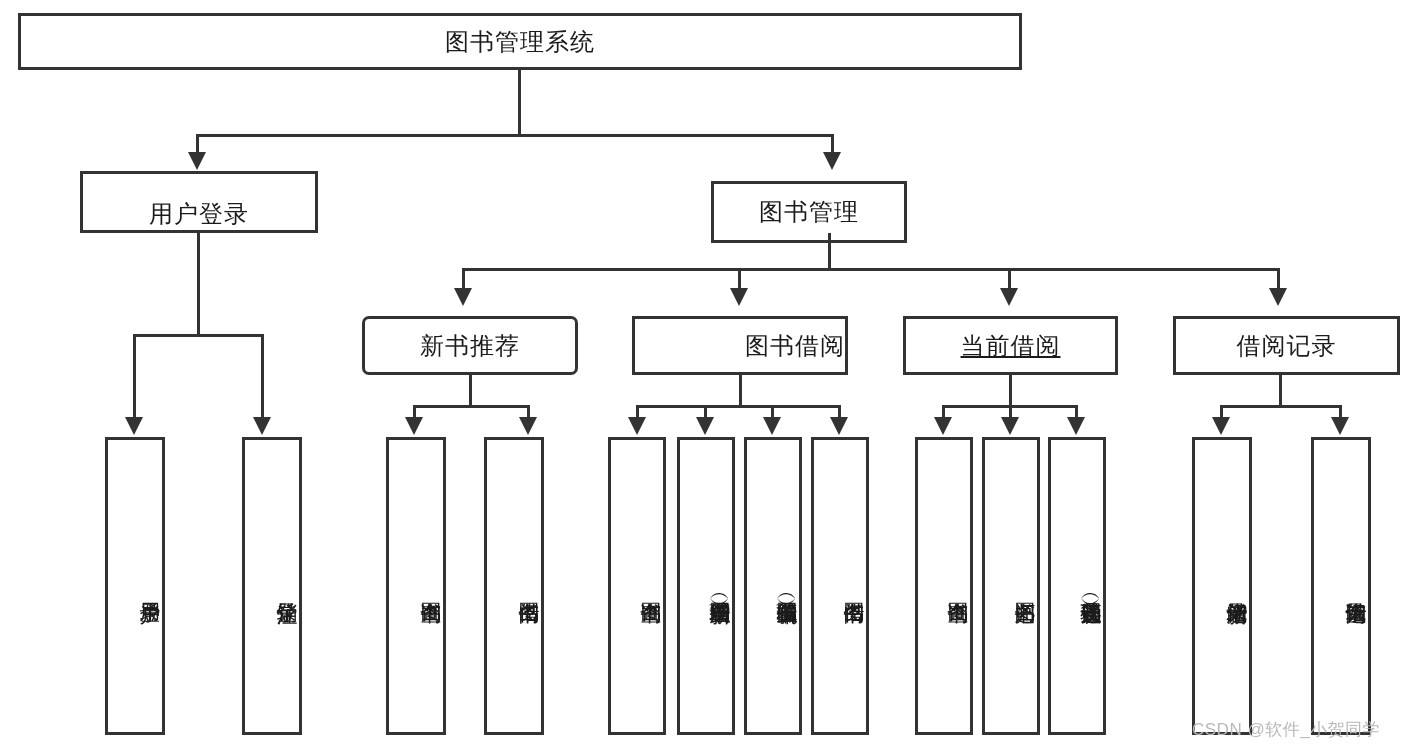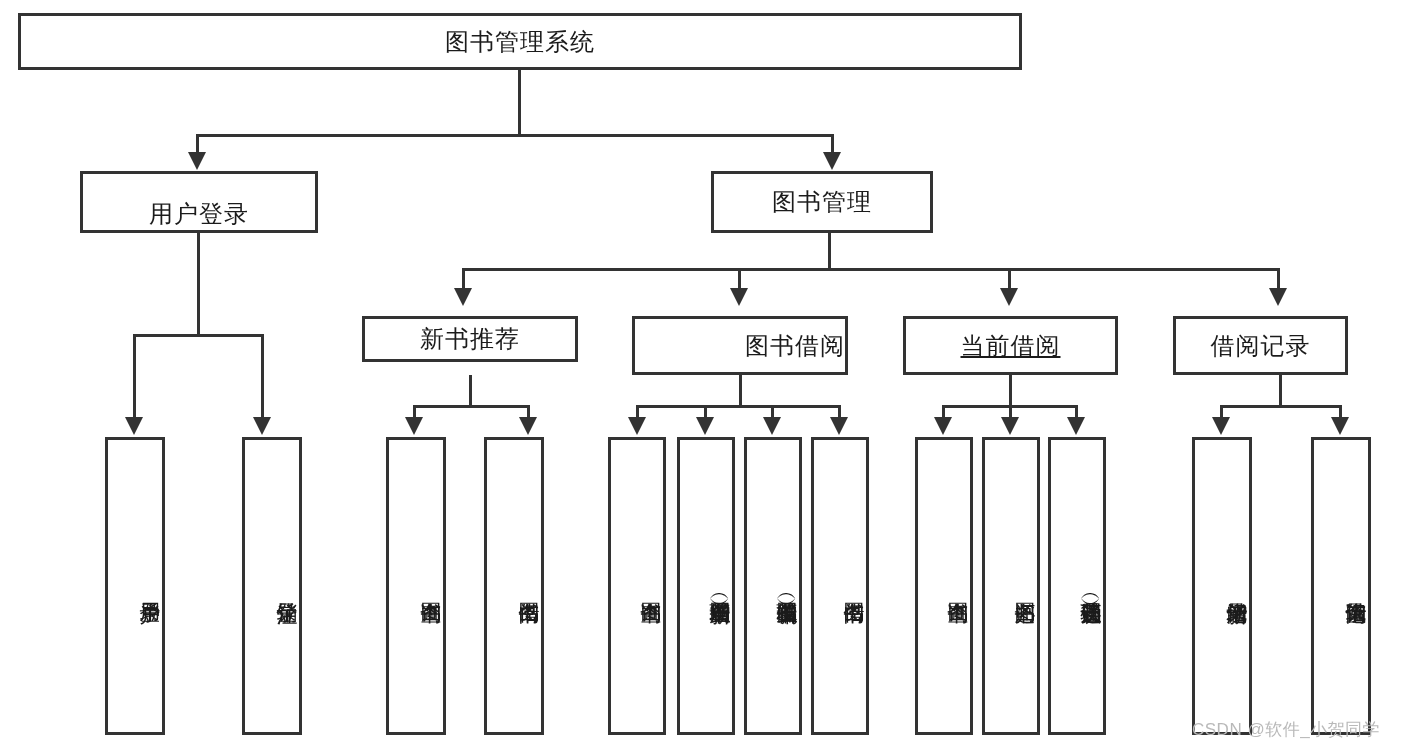--- a/index.html
+++ b/index.html
@@ -99,7 +99,7 @@
     <span class="label">用户登录</span>
   </div>
 
-  <div class="node horiz" style="left:711px; top:171px; width:222px; height:62px;">
+  <div class="node horiz" style="left:711px; top:181px; width:196px; height:62px;">
     <span class="label">图书管理</span>
   </div>
 

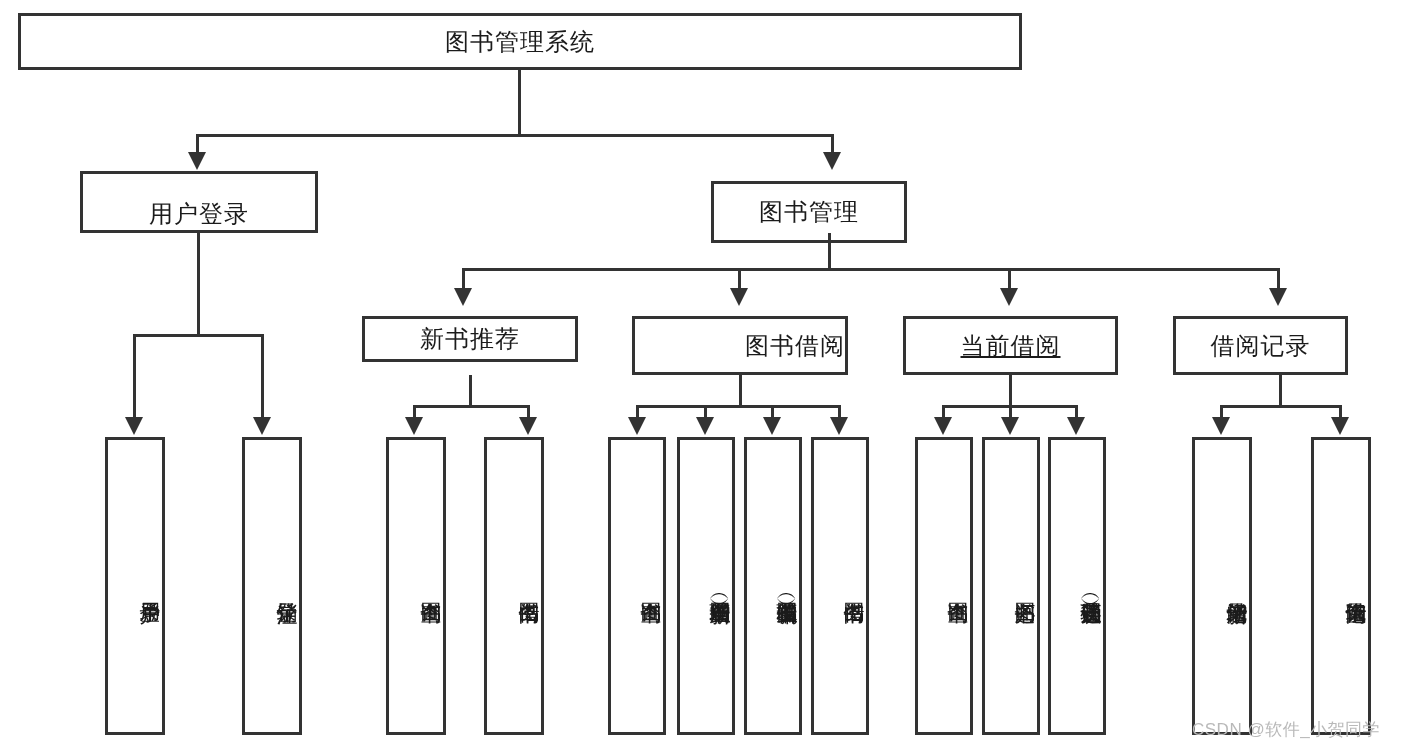--- a/index.html
+++ b/index.html
@@ -125,7 +125,7 @@
   <div class="vline" style="left:1277px; top:268px; width:3px; height:22px;"></div>
   <div class="arrow" style="left:1269px; top:288px;"></div>
 
-  <div class="node horiz" style="left:362px; top:316px; width:216px; height:46px;">
+  <div class="node horiz" style="left:362px; top:316px; width:216px; height:59px;border-radius:7px;">
     <span class="label">新书推荐</span>
   </div>
   <div class="node horiz" style="left:632px; top:316px; width:216px; height:59px;justify-content:flex-end;">

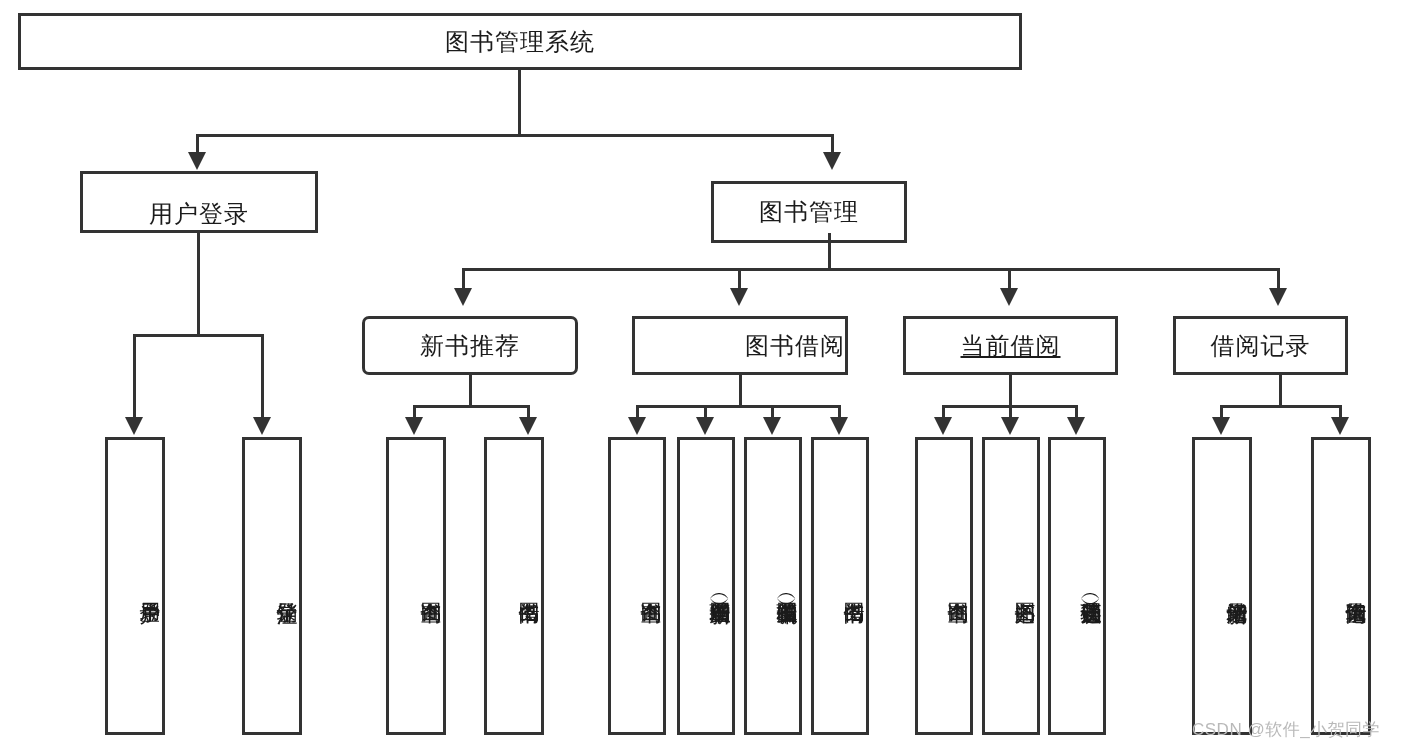--- a/index.html
+++ b/index.html
@@ -134,7 +134,7 @@
   <div class="node horiz" style="left:903px; top:316px; width:215px; height:59px;text-decoration:underline;">
     <span class="label">当前借阅</span>
   </div>
-  <div class="node horiz" style="left:1173px; top:316px; width:175px; height:59px;text-align:right;">
+  <div class="node horiz" style="left:1173px; top:316px; width:227px; height:59px;text-align:right;">
     <span class="label">借阅记录</span>
   </div>
 

